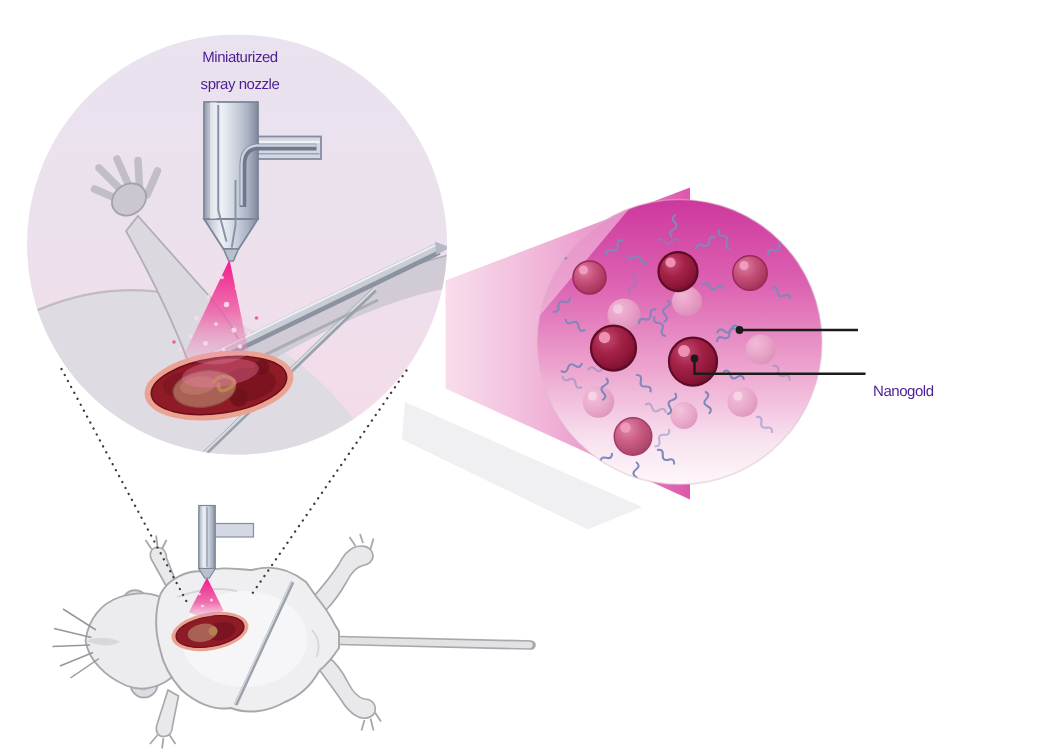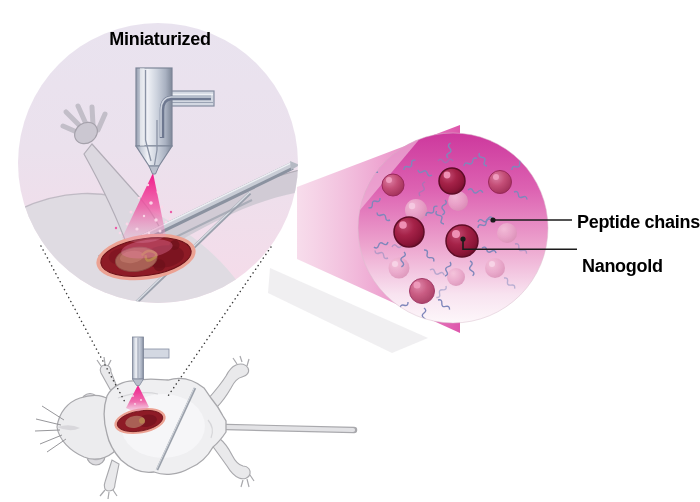--- a/index.html
+++ b/index.html
@@ -6,7 +6,7 @@
   body{width:700px;height:502px;position:relative;overflow:hidden;
        font-family:"Liberation Sans","DejaVu Sans",sans-serif;}
   .stage{position:absolute;inset:0;}
-  .lbl{position:absolute;color:#000000;font-weight:bold;font-size:18px;
+  .lbl{position:absolute;color:#4c1d95;font-weight:normal;font-size:10px;
        letter-spacing:-0.3px;white-space:nowrap;}
   .title{width:170px;text-align:center;line-height:18px;}
   svg{position:absolute;left:0;top:0;}

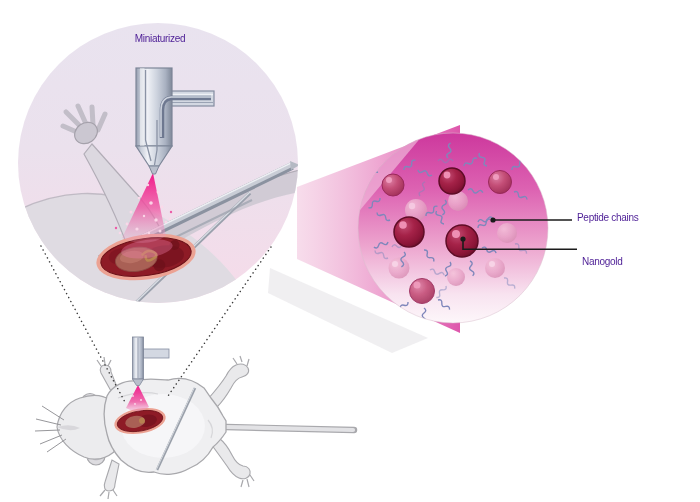--- a/index.html
+++ b/index.html
@@ -336,6 +336,7 @@
 
 <div class="lbl title" style="left:75px;top:30px;">
   <div>Miniaturized</div>
+  <div>spray nozzle</div>
 </div>
 <div class="lbl" style="left:577px;top:212px;">Peptide chains</div>
 <div class="lbl" style="left:582px;top:256px;">Nanogold</div>

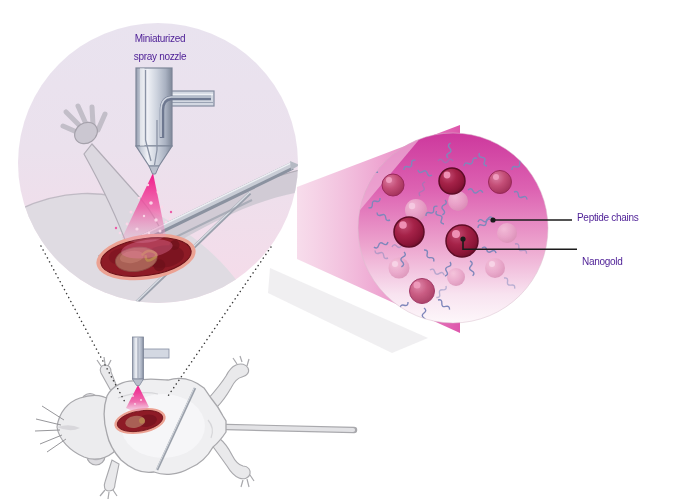--- a/index.html
+++ b/index.html
@@ -338,7 +338,6 @@
   <div>Miniaturized</div>
   <div>spray nozzle</div>
 </div>
-<div class="lbl" style="left:577px;top:212px;">Peptide chains</div>
 <div class="lbl" style="left:582px;top:256px;">Nanogold</div>
 </div>
 

